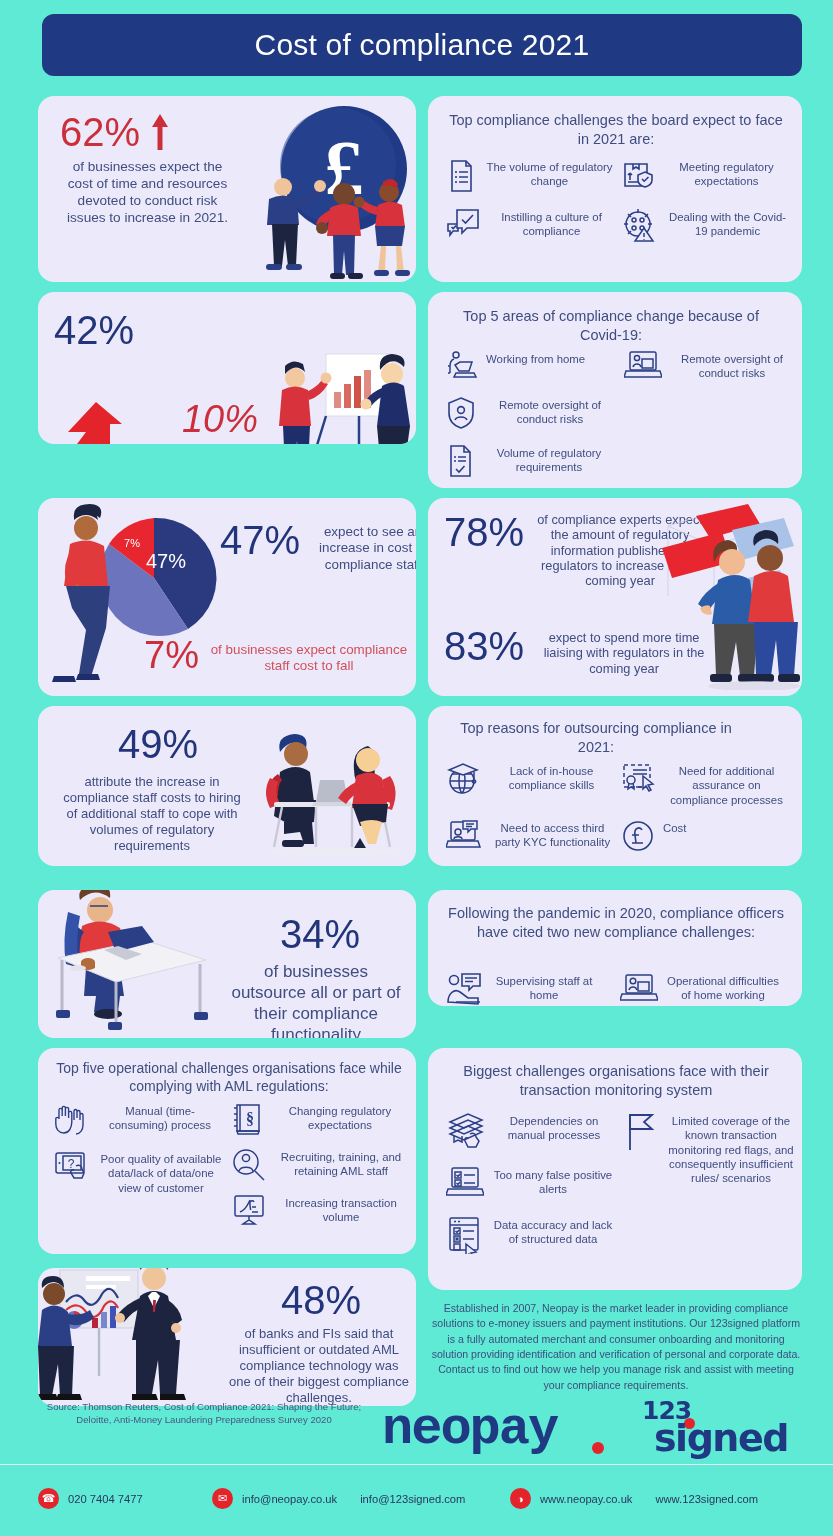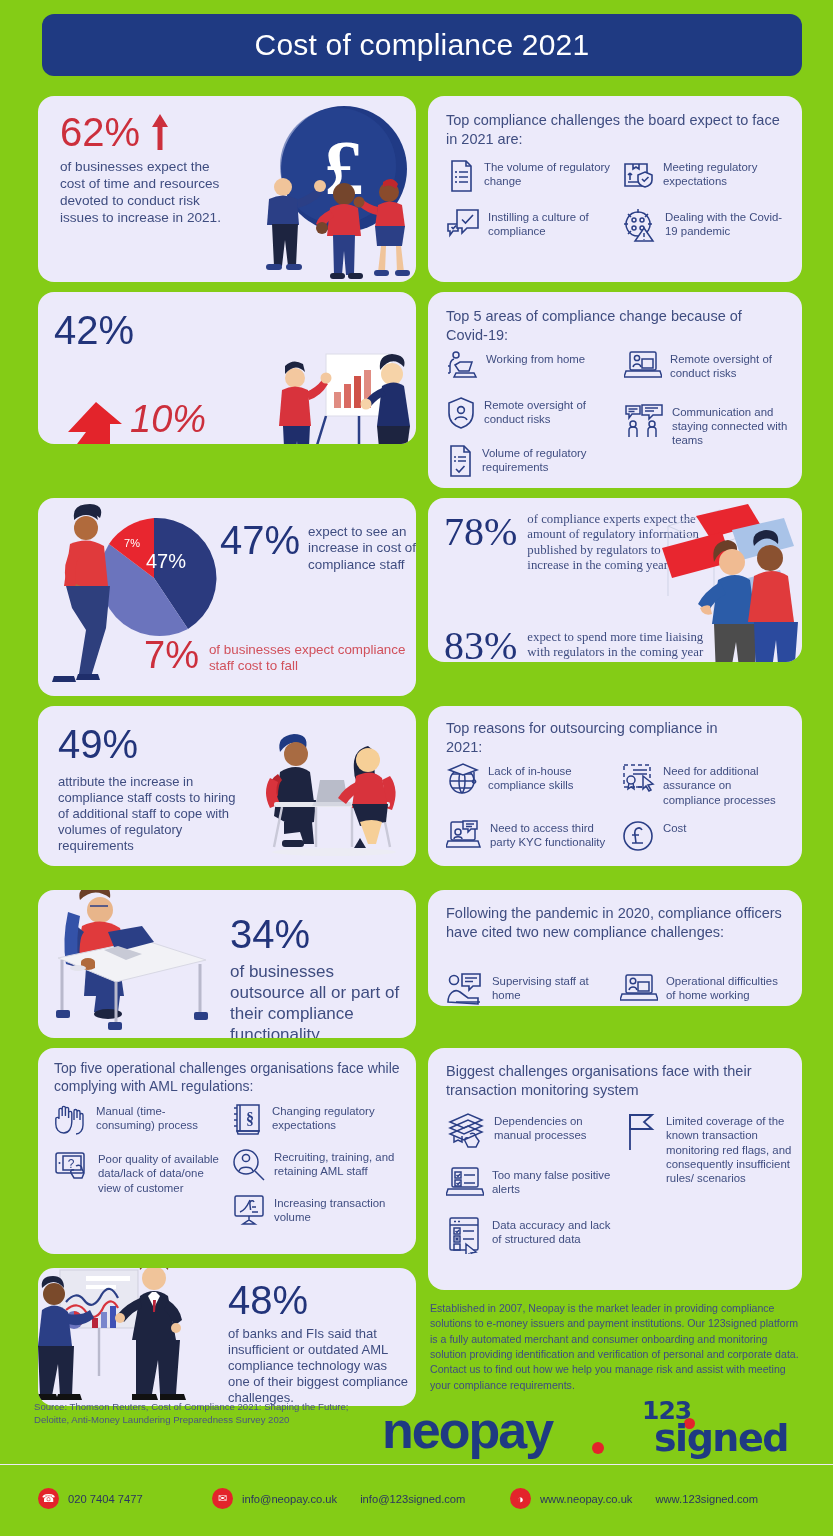--- a/index.html
+++ b/index.html
@@ -9,7 +9,7 @@
     font-family: "Liberation Sans", sans-serif;
     overflow: hidden;
   }
-  .page { position: relative; width: 833px; height: 1536px; background:#84cc16; }
+  .page { position: relative; width: 833px; height: 1536px; background:#5eead4;text-align:center; }
 
   
   .header {

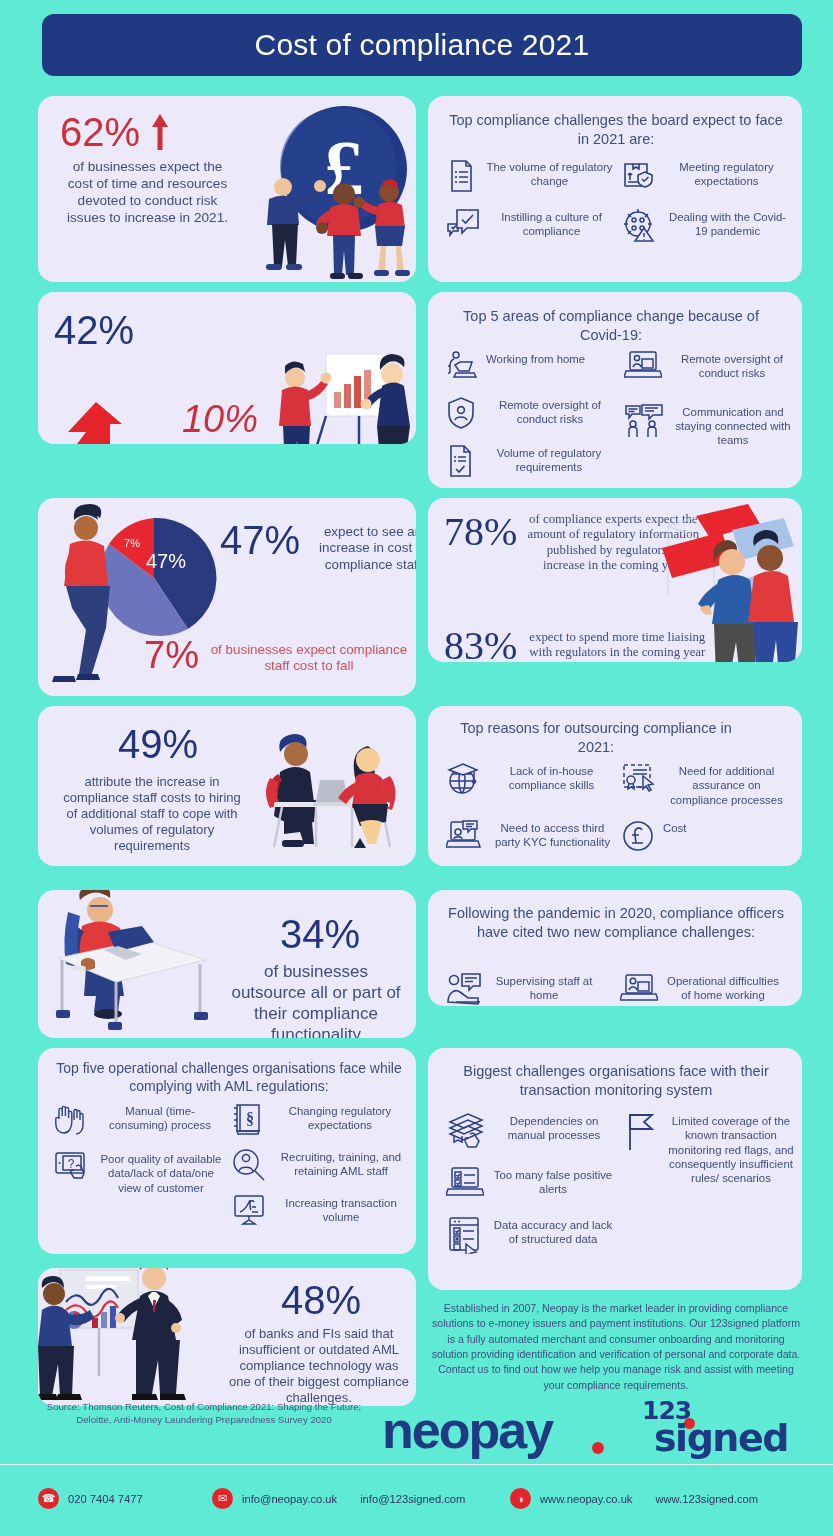--- a/index.html
+++ b/index.html
@@ -303,21 +303,6 @@
         </span>
 
         <span class="ico-label">Remote oversight of conduct risks</span>
-      </div>
-      <div class="ico-row">
-        <span class="ico">
-          <svg width="40" height="36" viewBox="0 0 40 36" fill="none" stroke="#2b3f86" stroke-width="1.5">
-            <path d="M2 3h14v8H8l-3 4v-4H2z" fill="#eceafa"></path>
-              <path d="M4.5 6h9M4.5 8.5h6"></path>
-            <path d="M18 2h20v10h-9l-4 4v-4h-7z" fill="#eceafa"></path>
-              <path d="M21 5h13M21 8h9"></path>
-            <circle cx="9" cy="21" r="3"></circle>
-              <path d="M5 34v-7c0-2 2-3 4-3s4 1 4 3v7"></path>
-            <circle cx="28" cy="21" r="3"></circle>
-              <path d="M24 34v-7c0-2 2-3 4-3s4 1 4 3v7"></path>
-          </svg>
-        </span>
-        <span class="ico-label">Communication and staying connected with teams</span>
       </div>
     </div>
   </div>

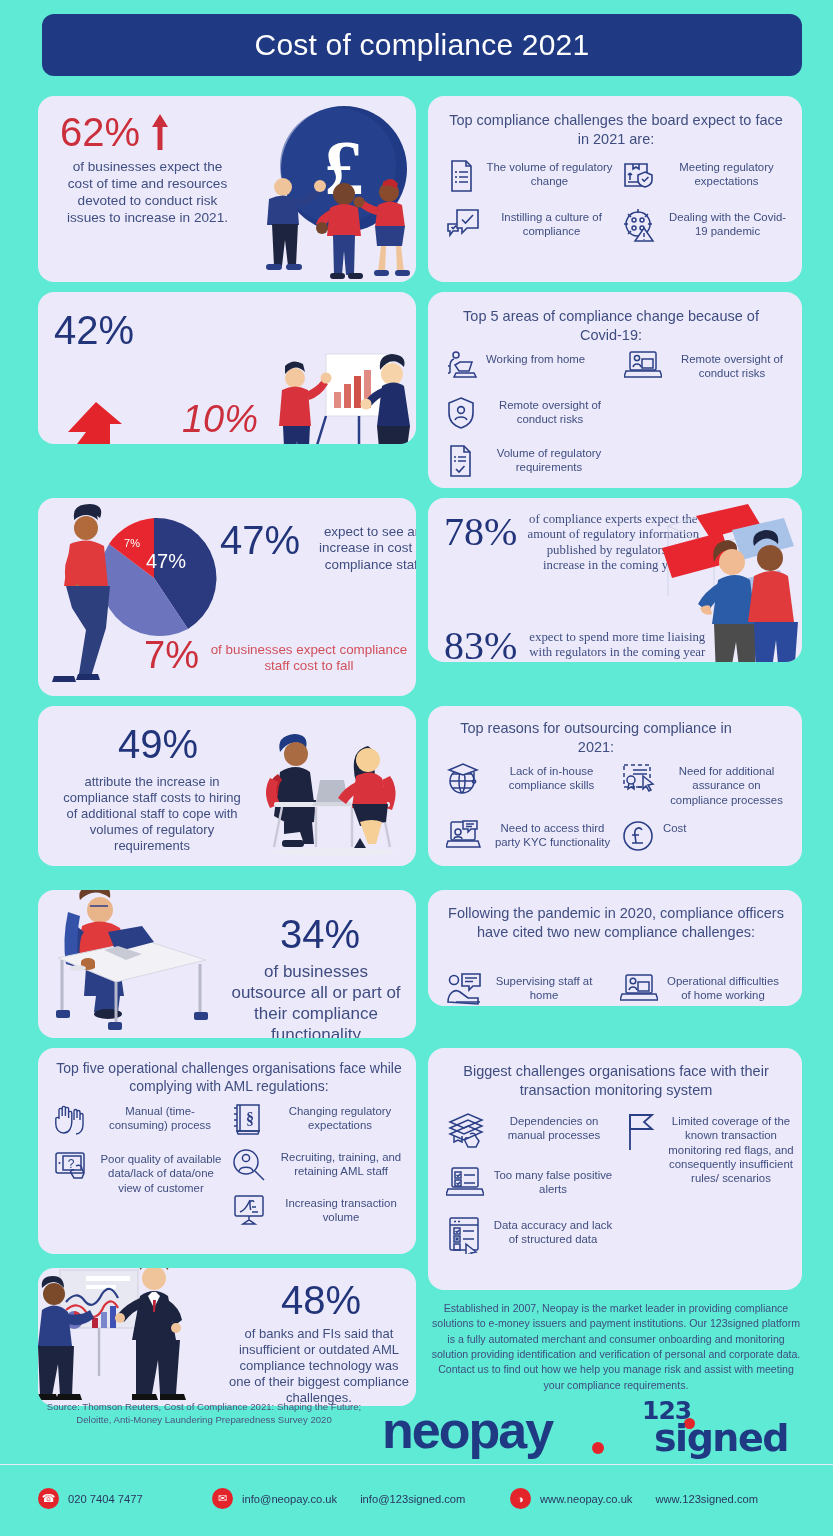--- a/index.html
+++ b/index.html
@@ -345,7 +345,7 @@
     </div>
   </div>
 
-  <div class="card rcol" style="top:498px; height:164px;font-family:Liberation Serif, serif;">
+  <div class="card rcol" style="top:498px; height:198px;">
     <div style="position:absolute;left:16px;top:14px;display:flex;gap:10px;">
       <div class="pct pct-navy" style="font-size:40px;">78%</div>
       <div class="body-navy" style="width:172px;font-size:12.8px;line-height:1.2;">of compliance experts expect the amount of regulatory information published by regulators to increase in the coming year</div>

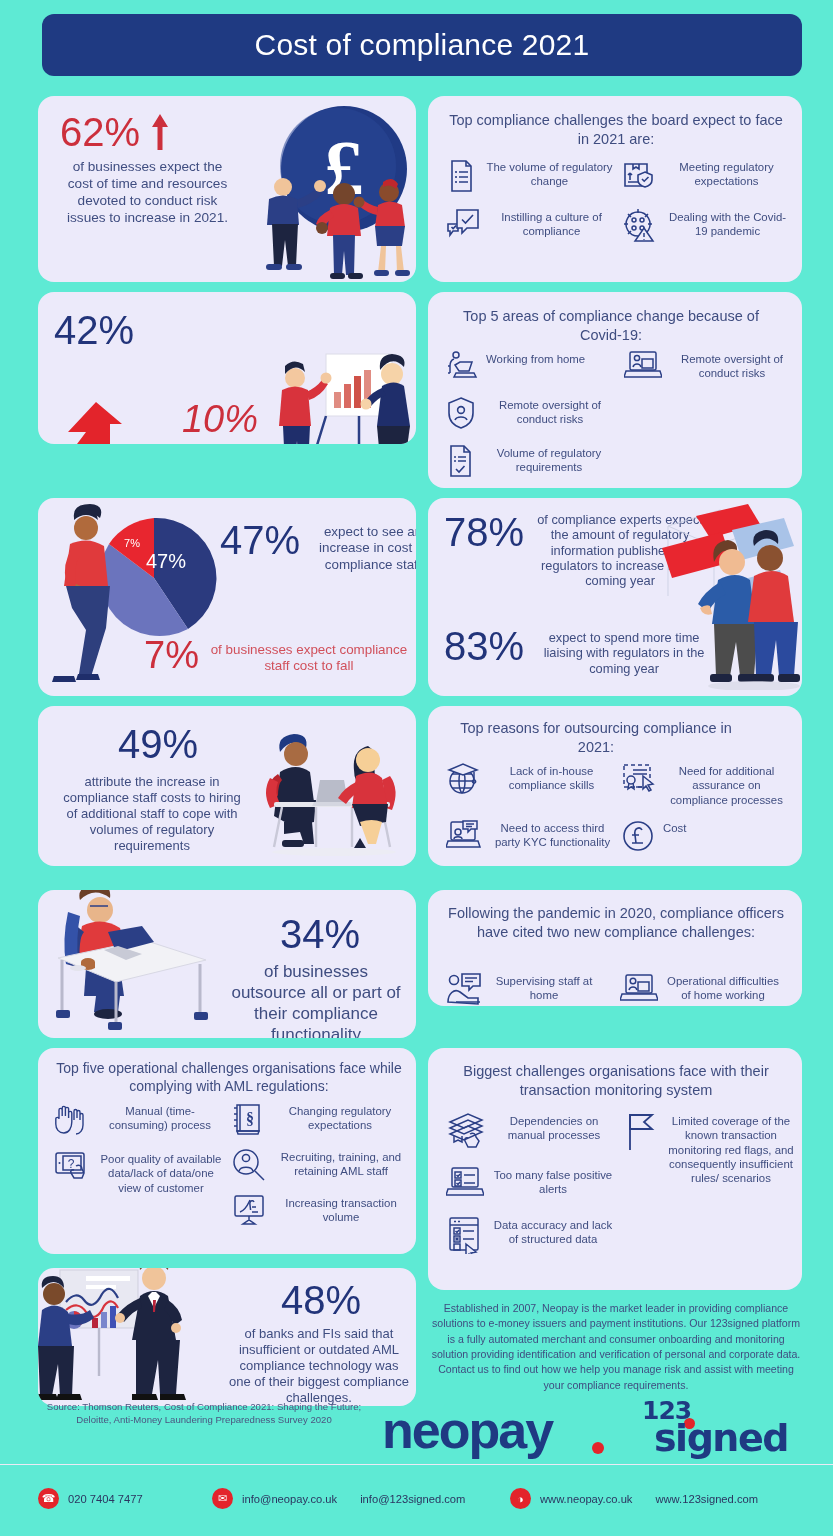--- a/index.html
+++ b/index.html
@@ -64,7 +64,7 @@
   .logo-neopay {
     position:absolute; left:12px; top:2px;
     font-size:52px; color:#1f3a82; font-weight:700; letter-spacing:-2px;
-    font-family:Liberation Sans, sans-serif;
+    font-family:Liberation Mono, monospace;
   }
   .logo-dot { position:absolute; border-radius:50%; background:#e3242b; }
   .logo-123 {

